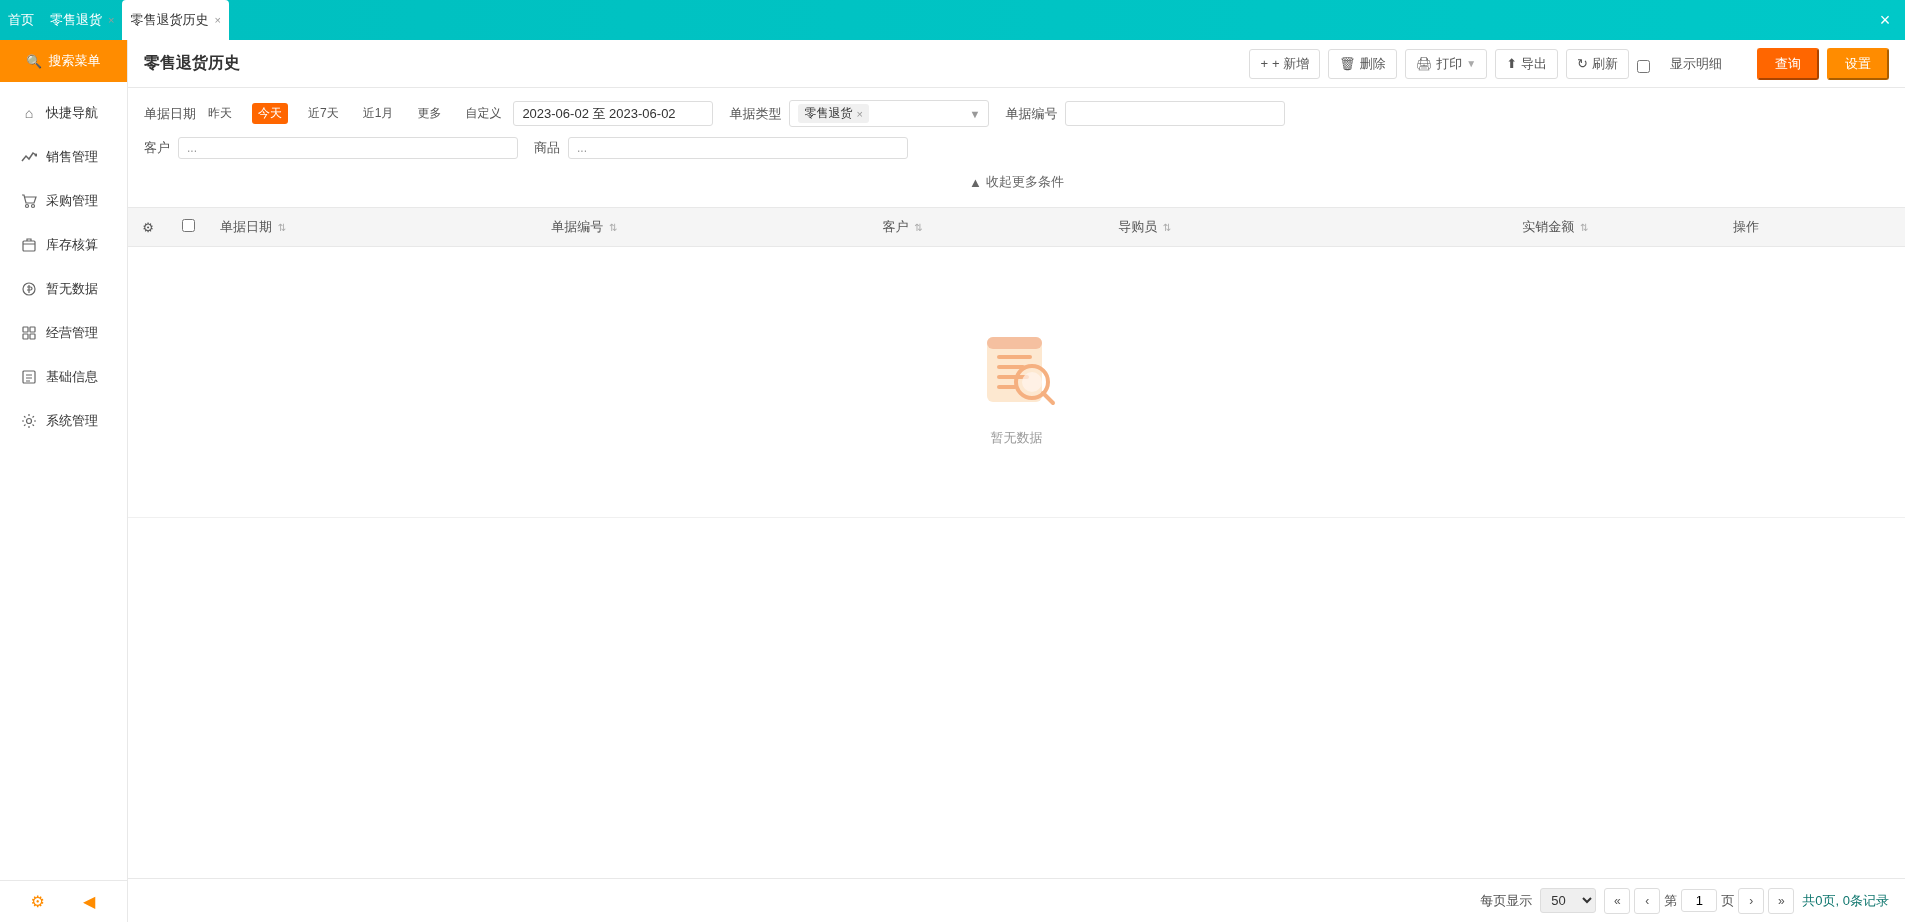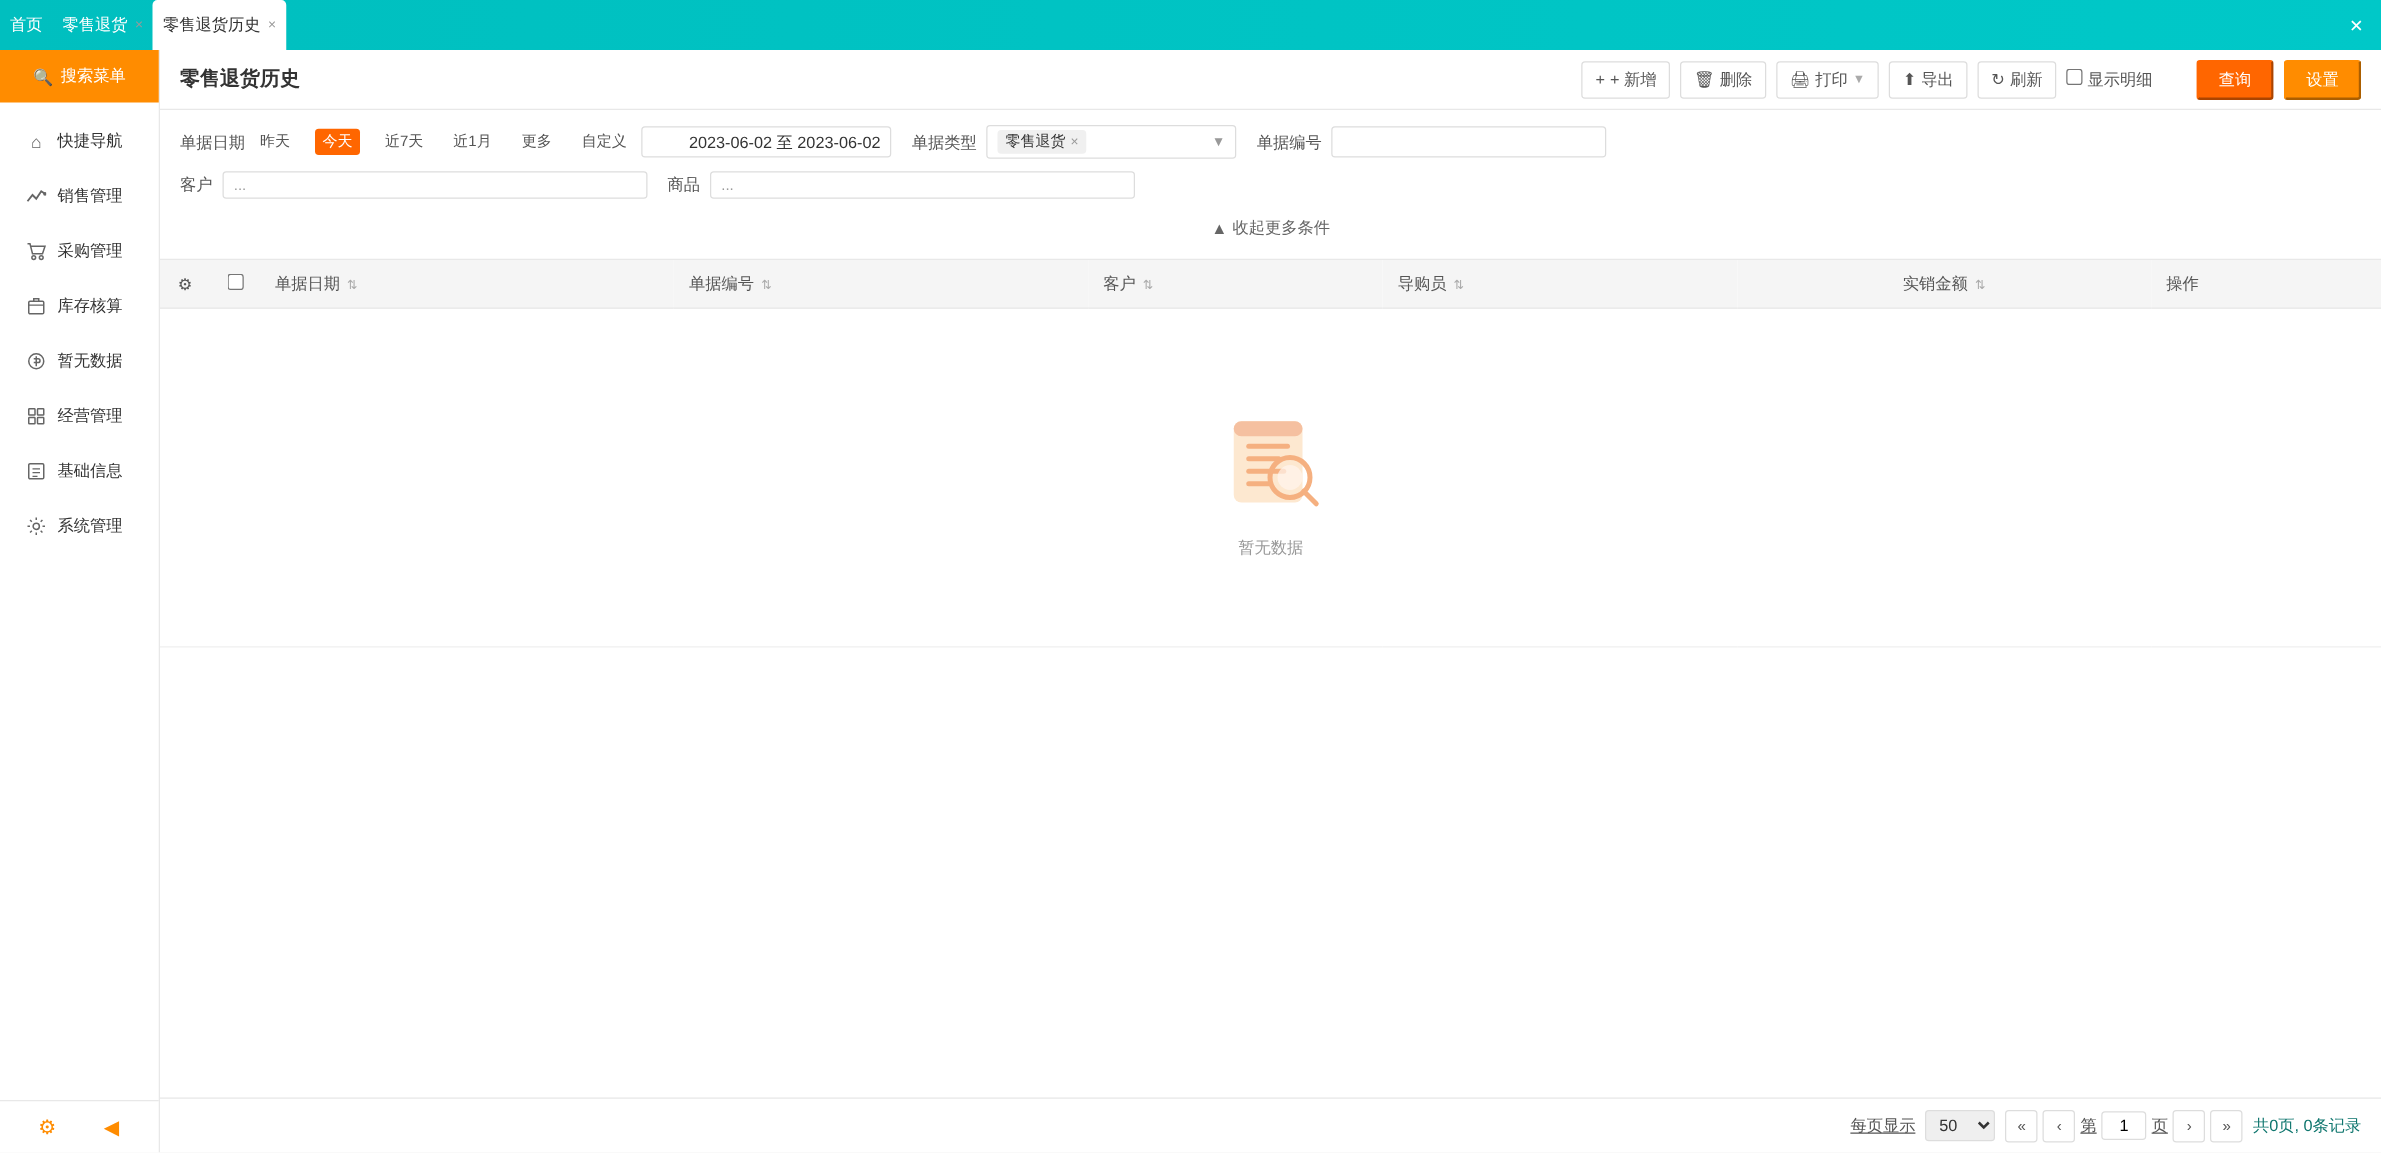--- a/index.html
+++ b/index.html
@@ -190,8 +190,8 @@
     }
     .show-detail {
       display: flex;
-      align-items: flex-start;
-      gap: 4px;
+      align-items: flex-end;
+      gap: 20px;
       font-size: 13px;
       color: #555;
     }

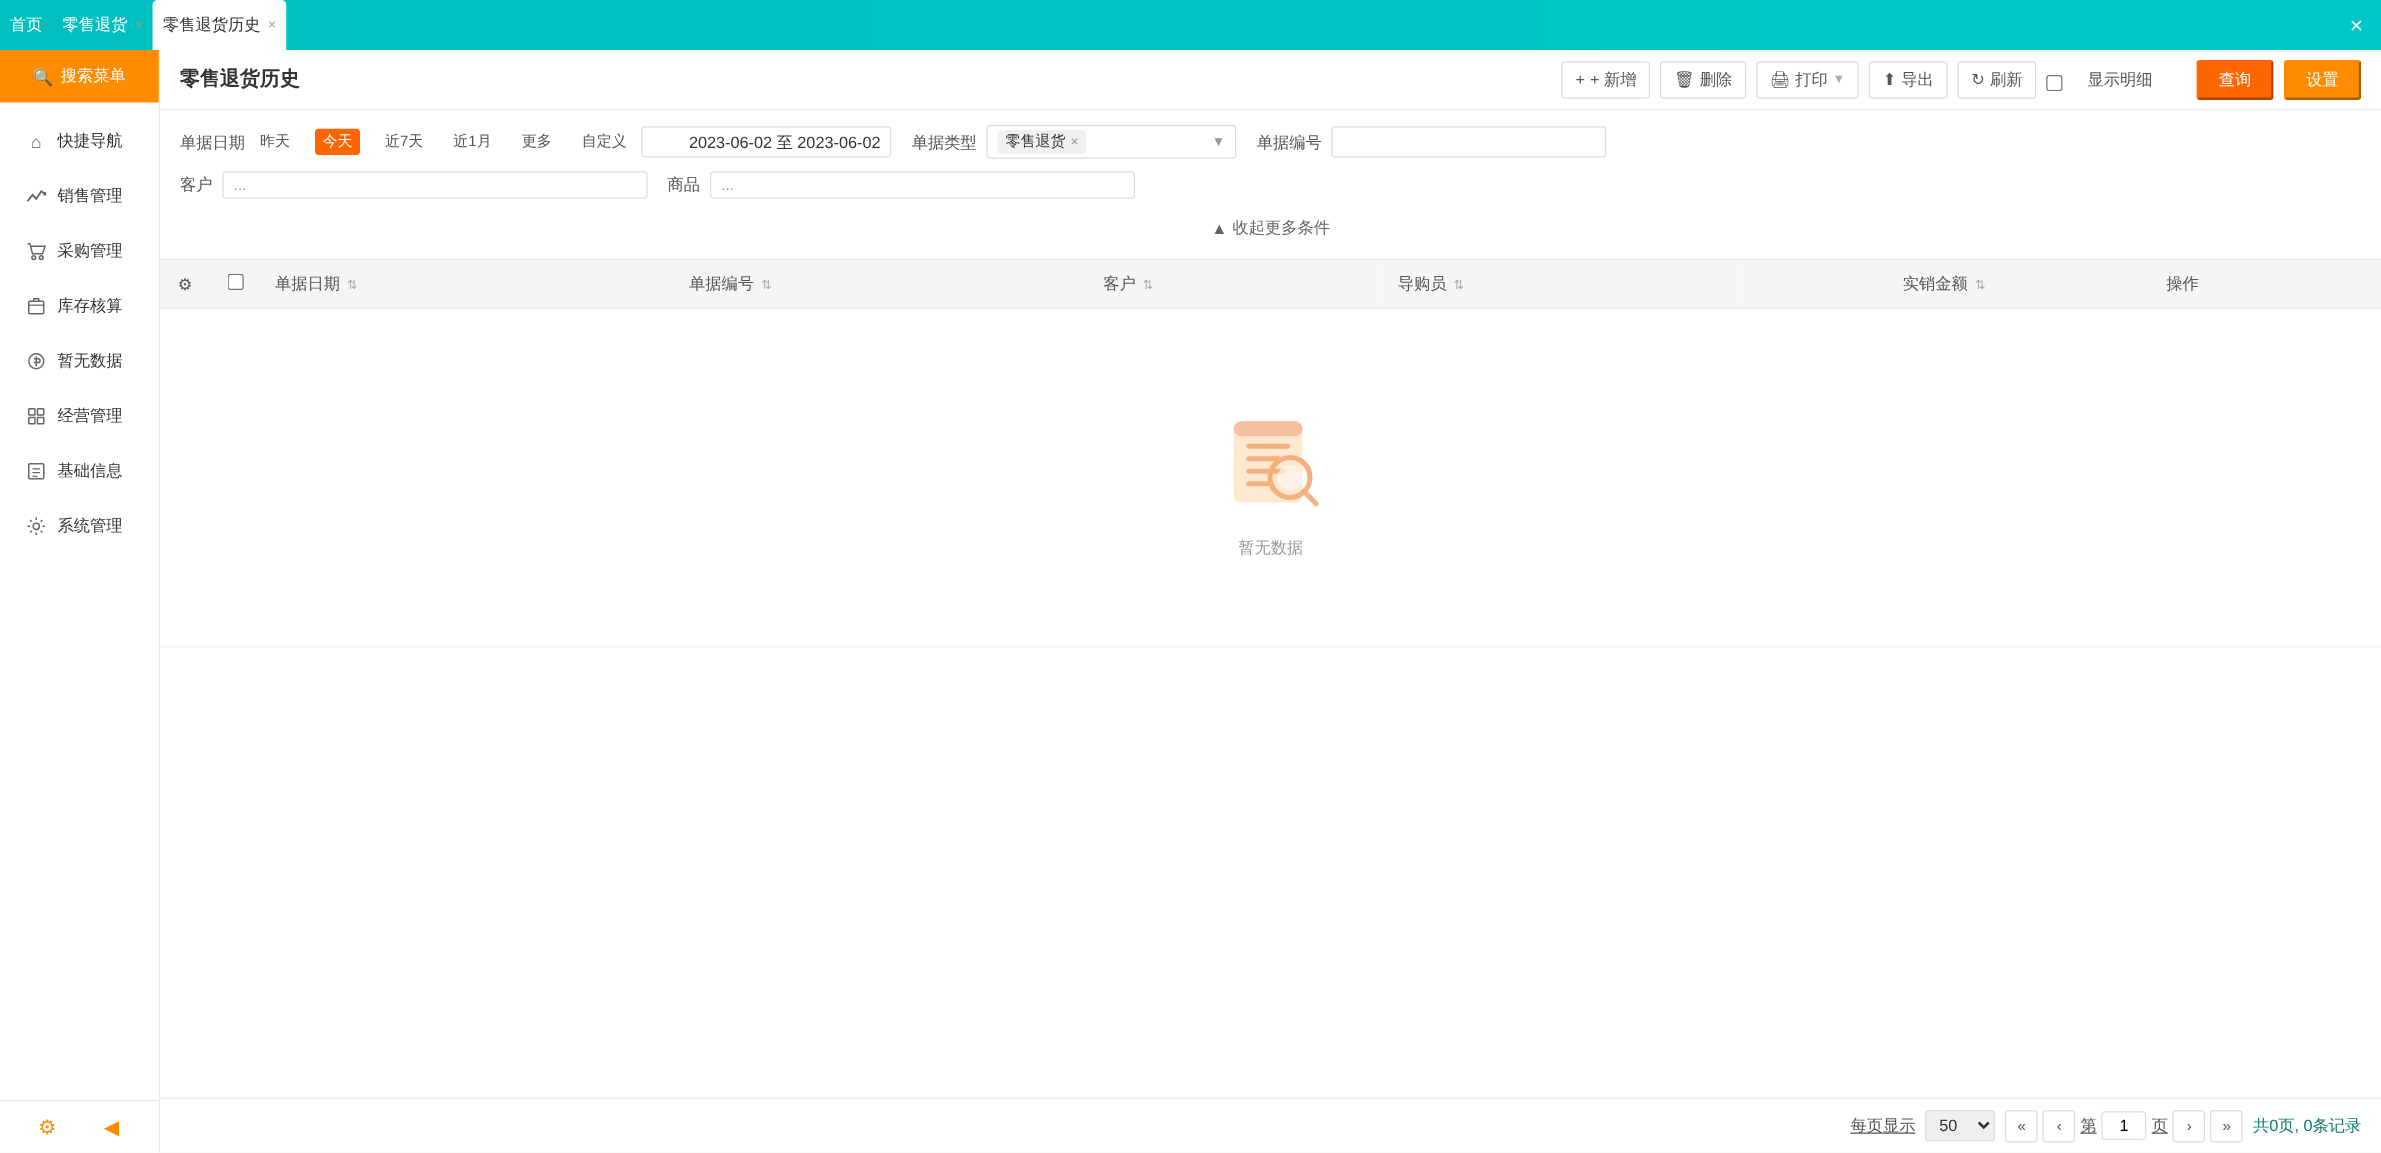--- a/index.html
+++ b/index.html
@@ -563,7 +563,7 @@
             <span class="date-opt">更多</span>
             <span class="date-opt">自定义</span>
           </div>
-          <input class="filter-input" type="text" style="width: 200px; text-align: right;" value="2023-06-02 至 2023-06-02">
+          <input class="filter-input" type="text" style="width: 200px;" value="2023-06-02 至 2023-06-02">
         </div>
 
         <div class="filter-group">

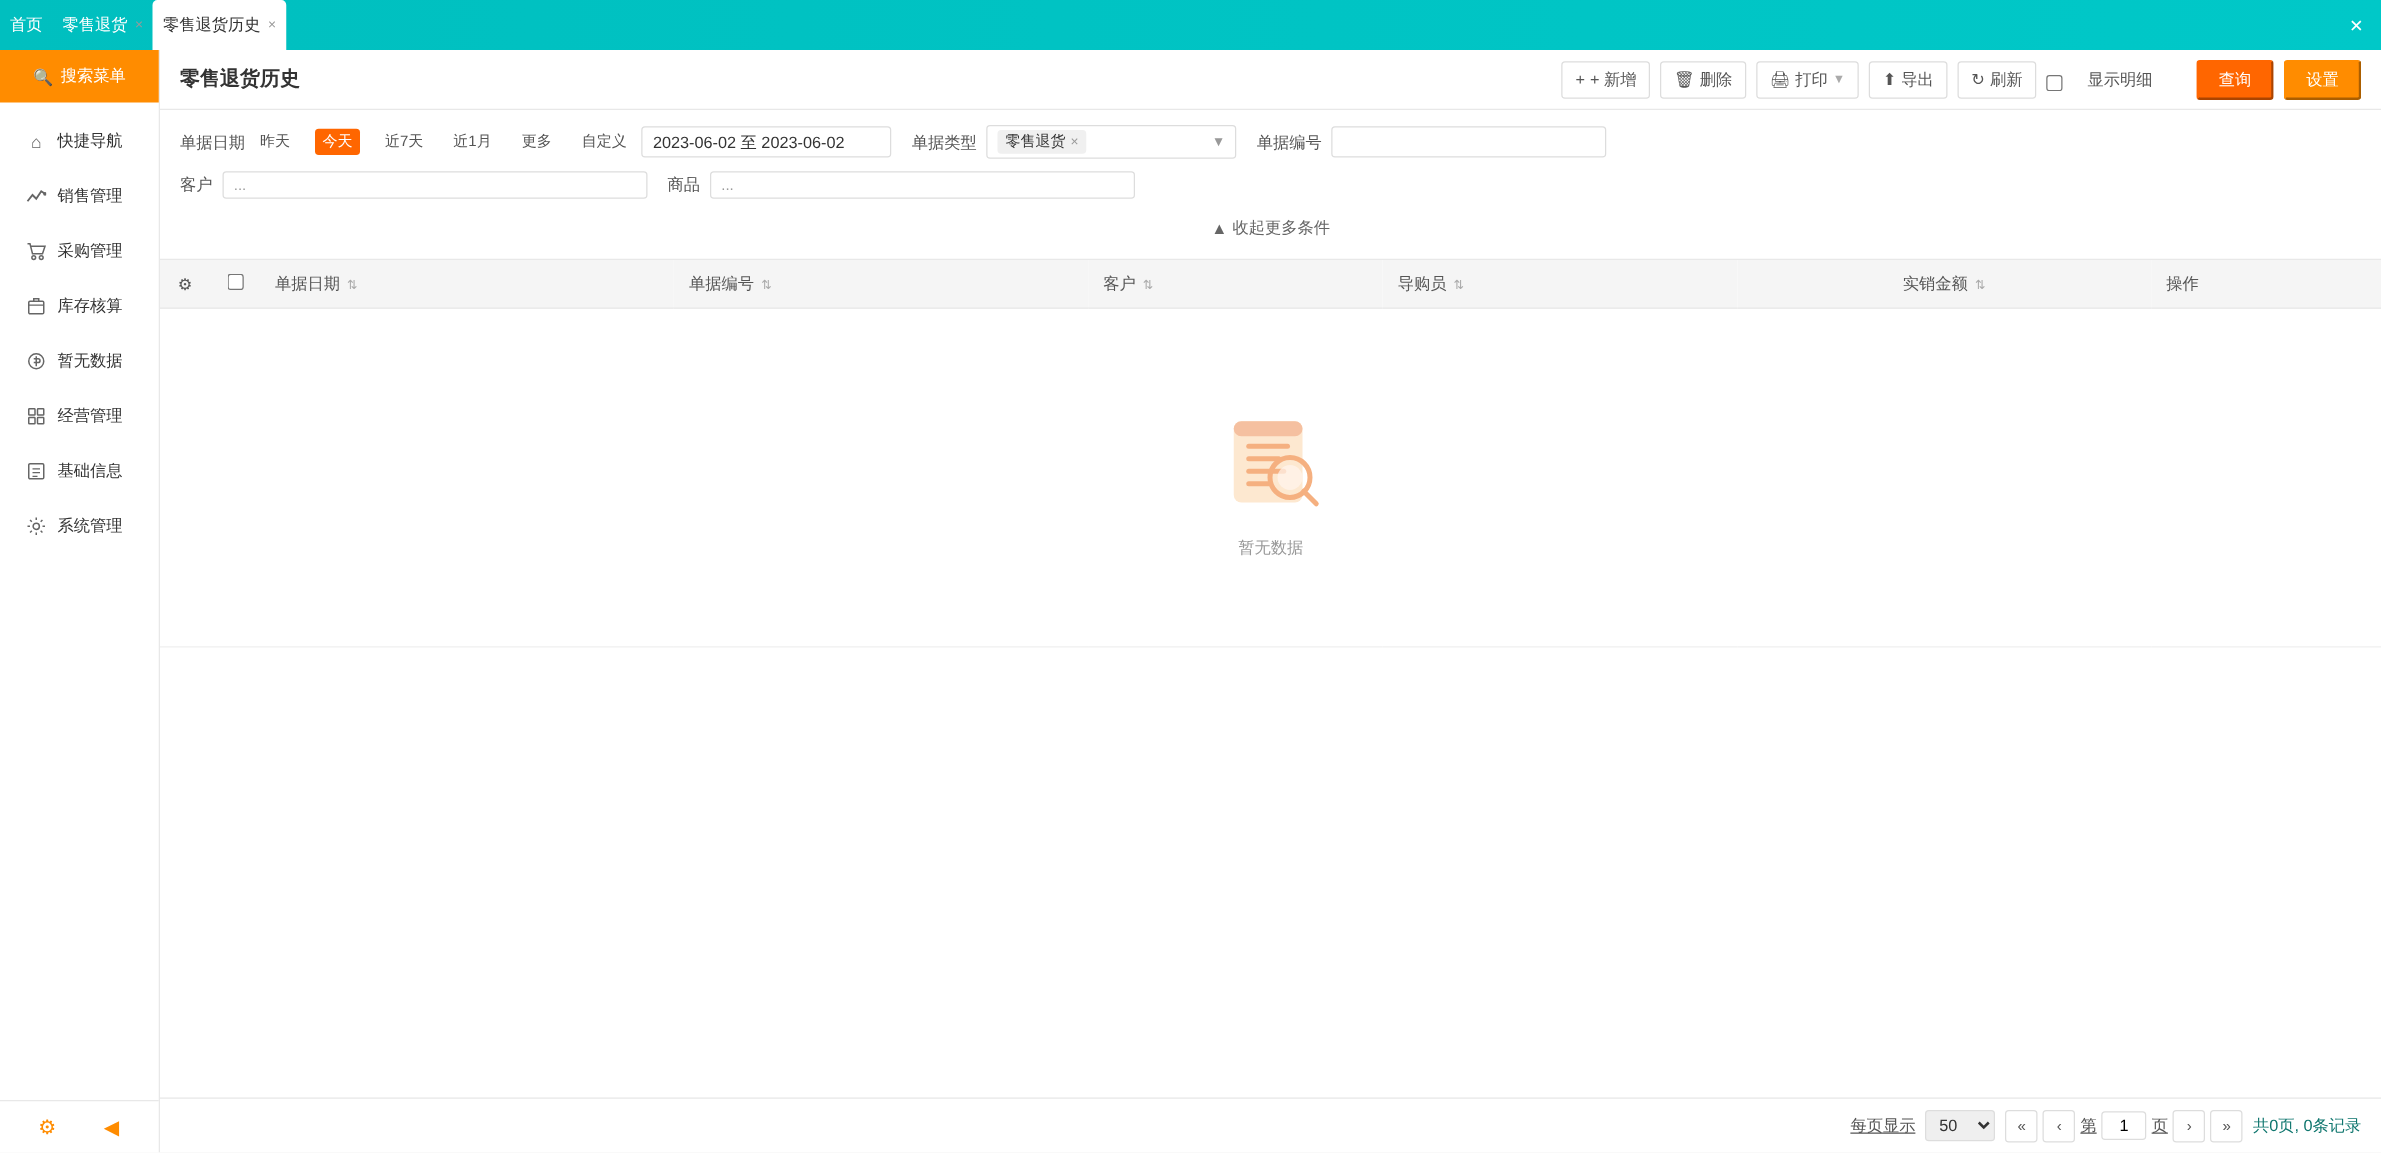--- a/index.html
+++ b/index.html
@@ -369,7 +369,6 @@
     .page-size-label {
       font-size: 13px;
       color: #555;
-      text-decoration: underline;
     }
     .page-size-select {
       border: 1px solid #ddd;

